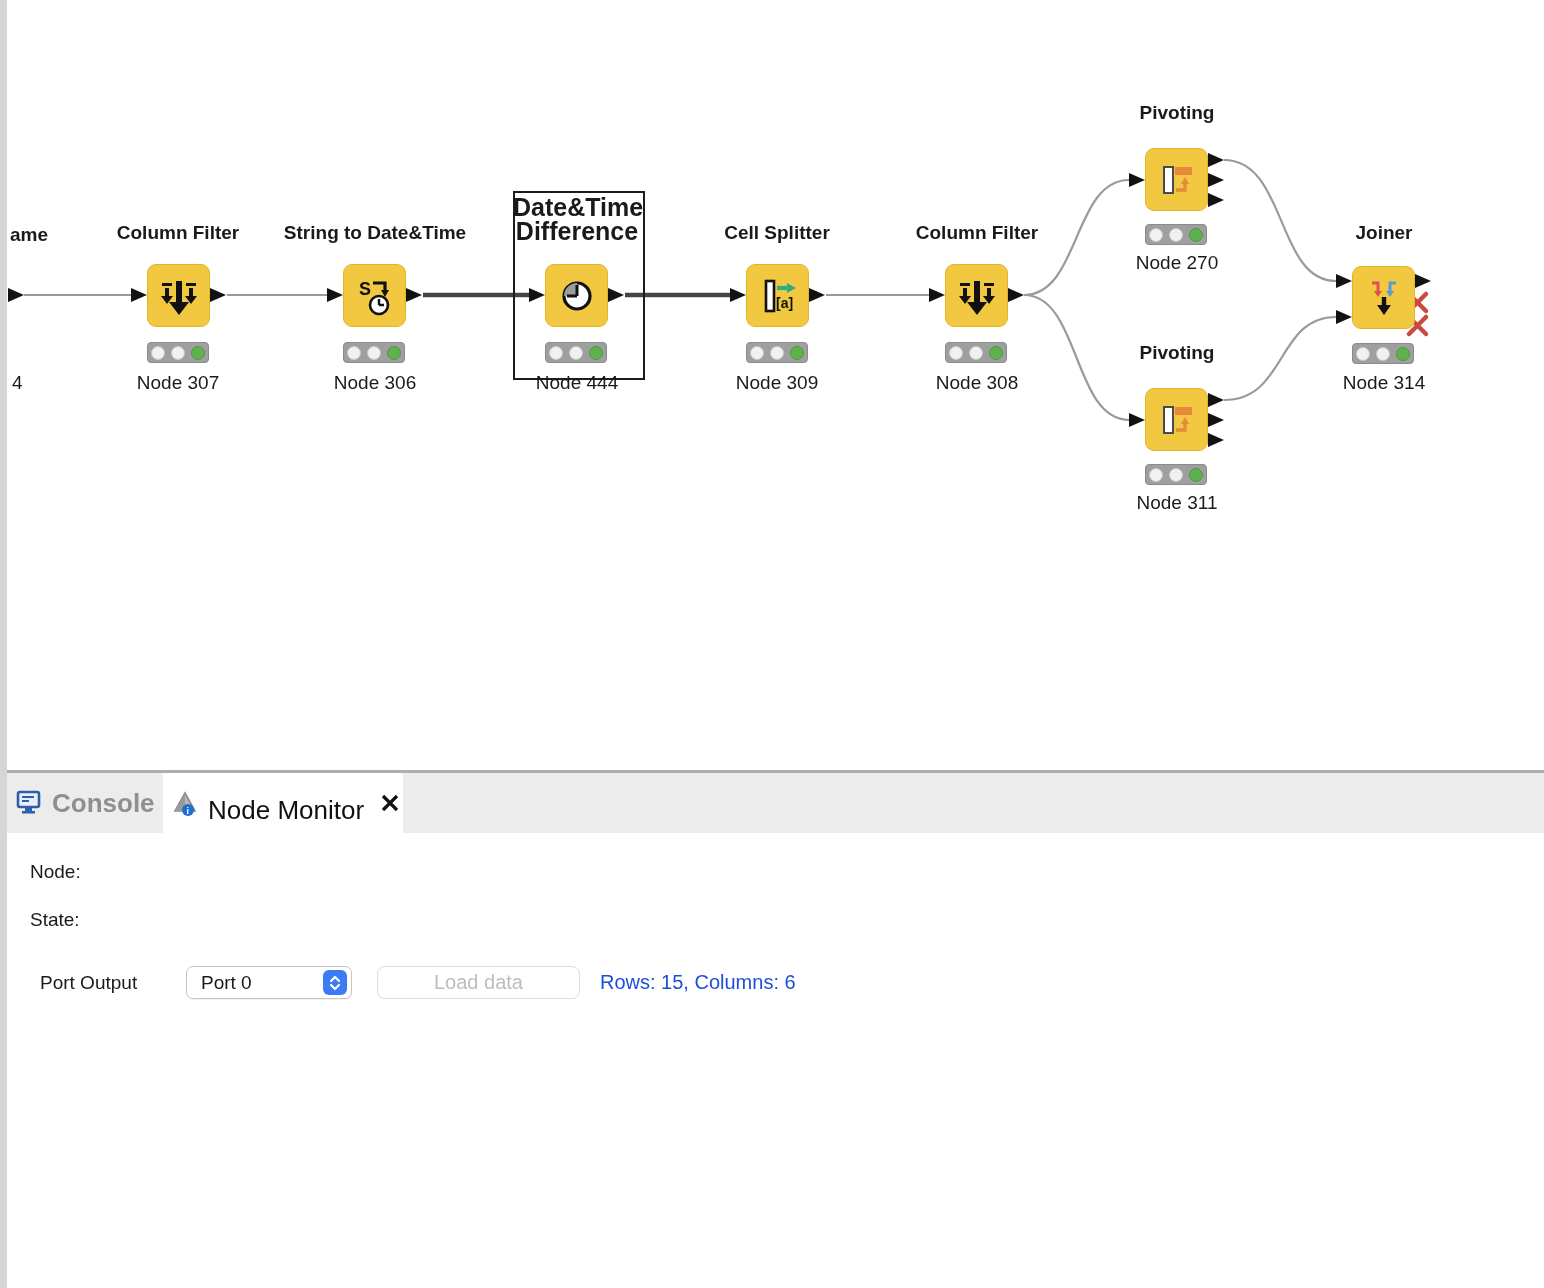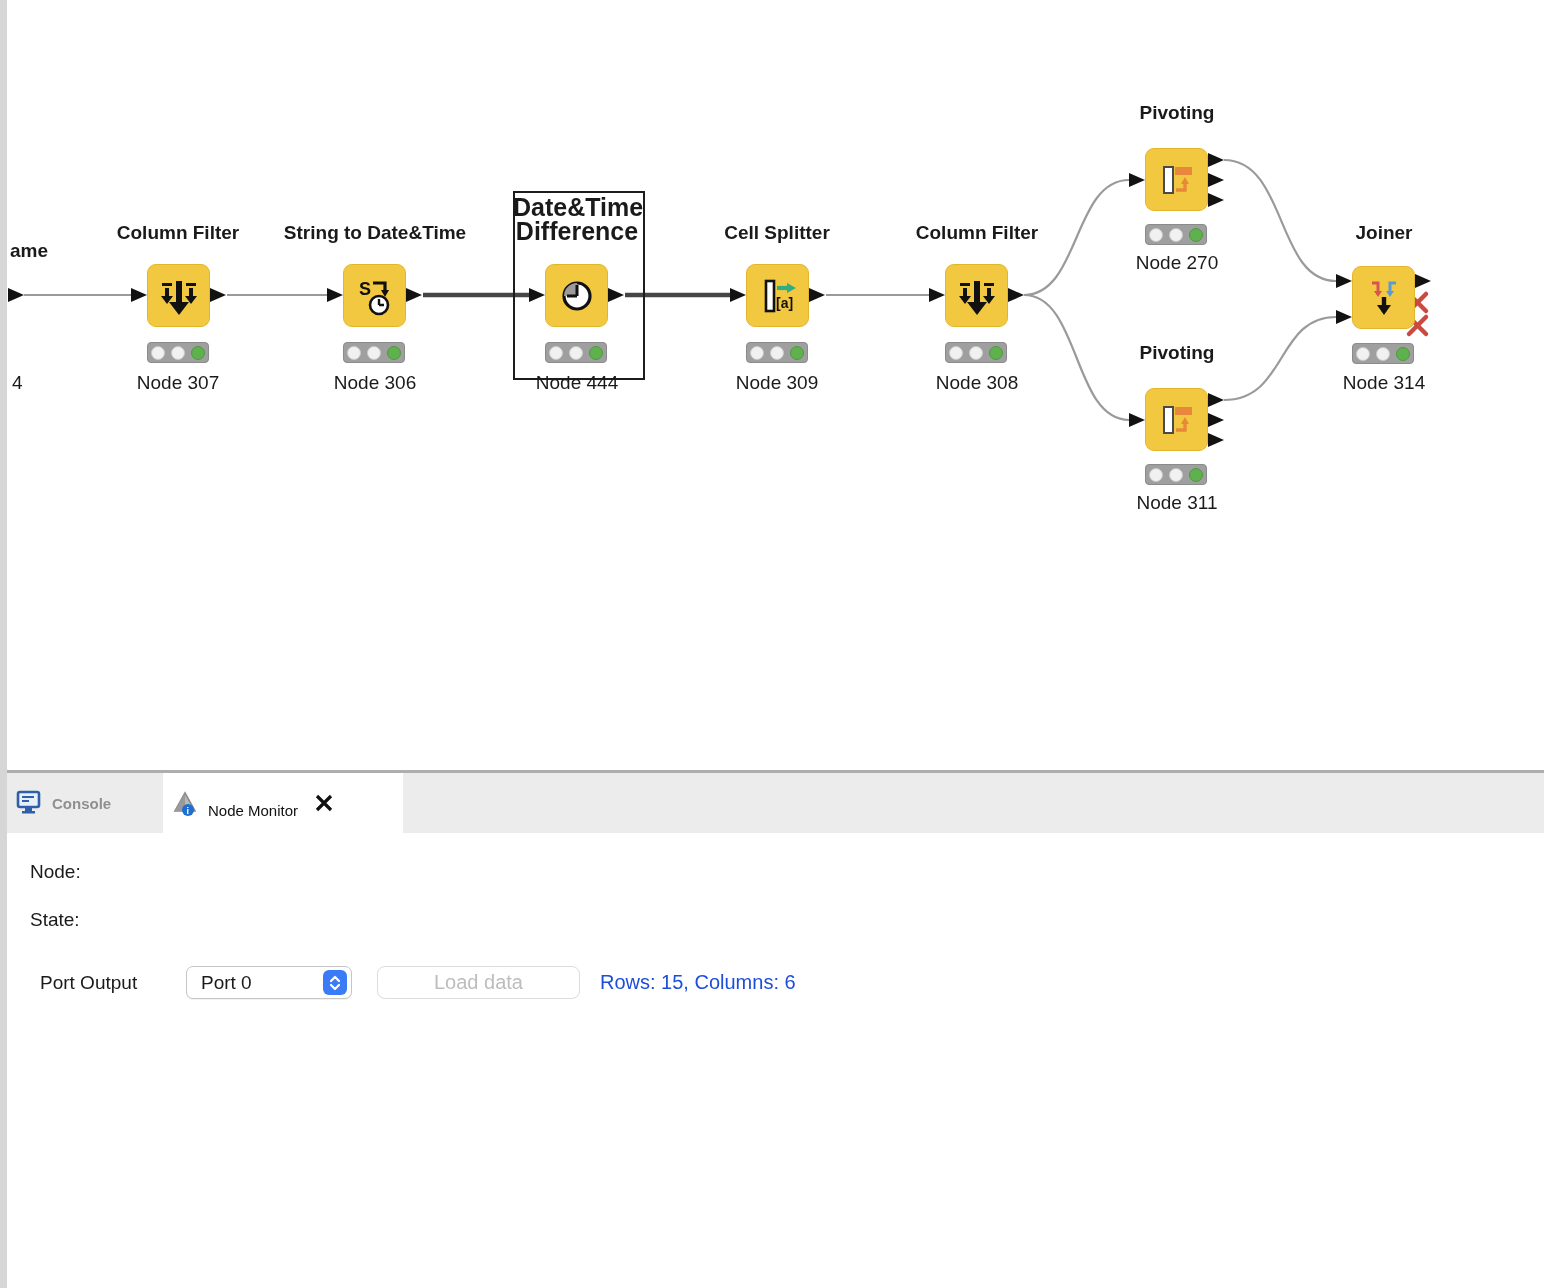--- a/index.html
+++ b/index.html
@@ -24,7 +24,7 @@
   .tl i{display:block;width:14px;height:14px;border-radius:50%;background:#f1f1f1;border:1px solid #c9c9c9;box-sizing:border-box;}
   .tl i.on{background:#5fb14d;border-color:#4d9a3d;}
   .sel-rect{position:absolute;left:513px;top:191px;width:128px;height:185px;border:2px solid #1c1c1c;z-index:1;}
-  .frag-title{position:absolute;left:10px;top:240px;font-weight:bold;font-size:19px;z-index:3;}
+  .frag-title{position:absolute;left:10px;top:224px;font-weight:bold;font-size:19px;z-index:3;}
   .frag-label{position:absolute;left:12px;top:372px;font-size:19px;z-index:3;}
   .sel-title{position:absolute;left:513px;width:128px;text-align:center;font-weight:bold;font-size:25px;z-index:3;}
 

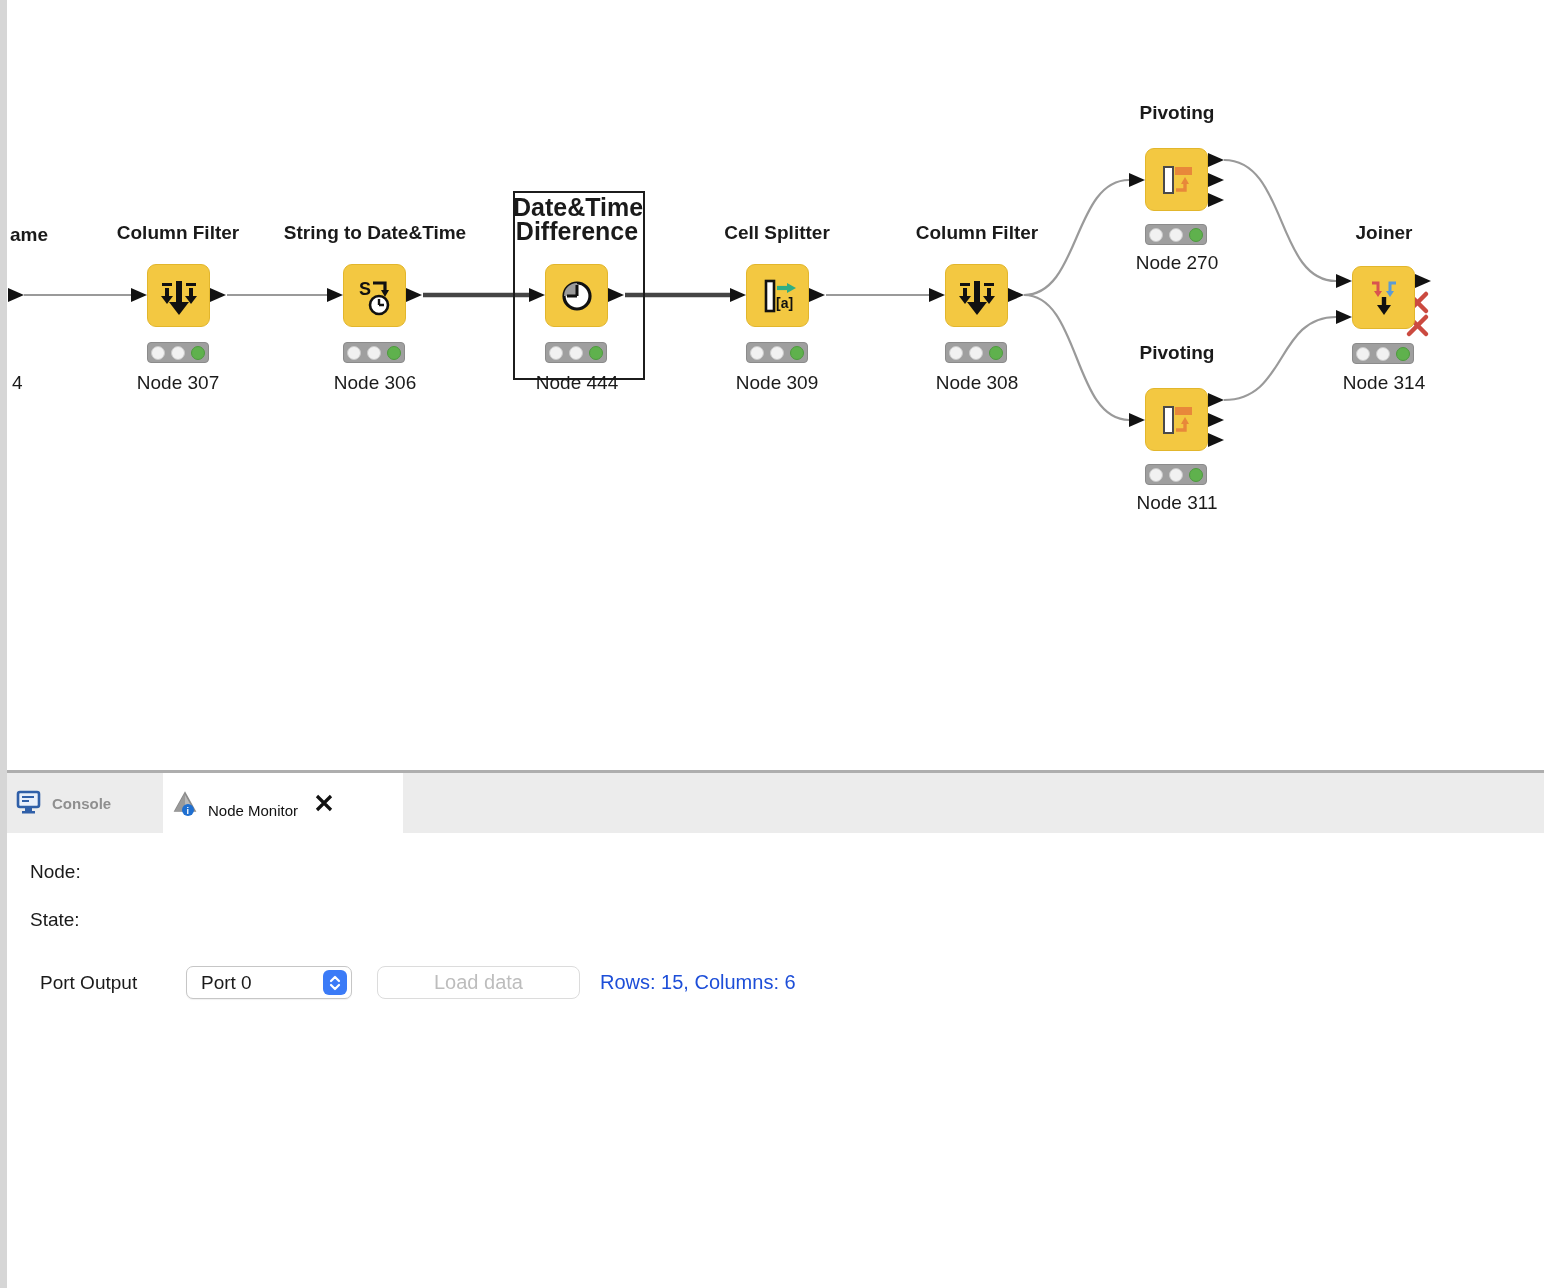--- a/index.html
+++ b/index.html
@@ -34,7 +34,7 @@
   .tab{position:absolute;top:0;height:60px;display:flex;align-items:center;}
   .tab.console{left:16px;}
   .tab.active{left:163px;width:240px;background:#fff;padding-left:8px;box-sizing:border-box;}
-  .tab-label{font-size:15px;margin-left:9px;}
+  .tab-label{font-size:26px;margin-left:9px;}
   .tab.console .tab-label{color:#8f8f8f;font-weight:bold;}
   .tab.active .tab-label{color:#111;font-weight:500;margin-top:14px;}
   .tab-close{margin-left:14px;display:flex;align-items:center;}

